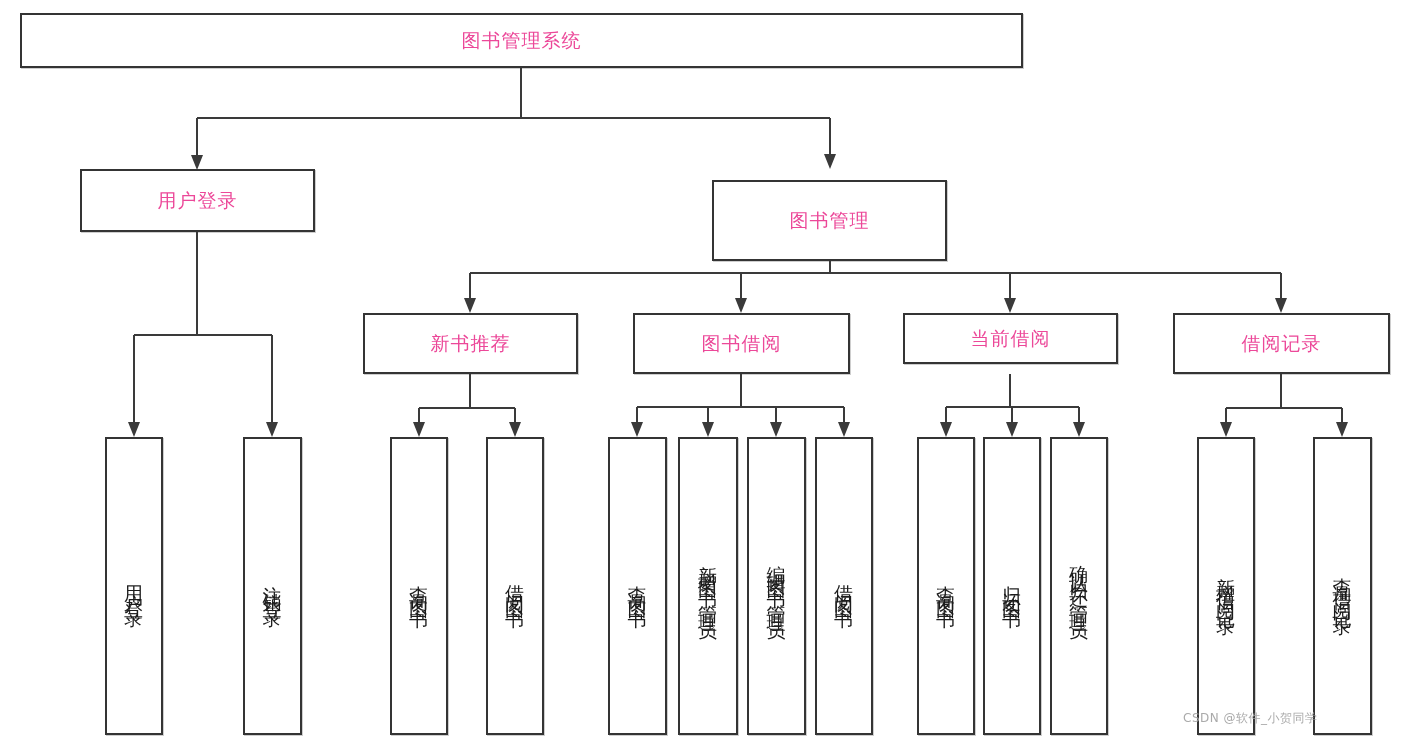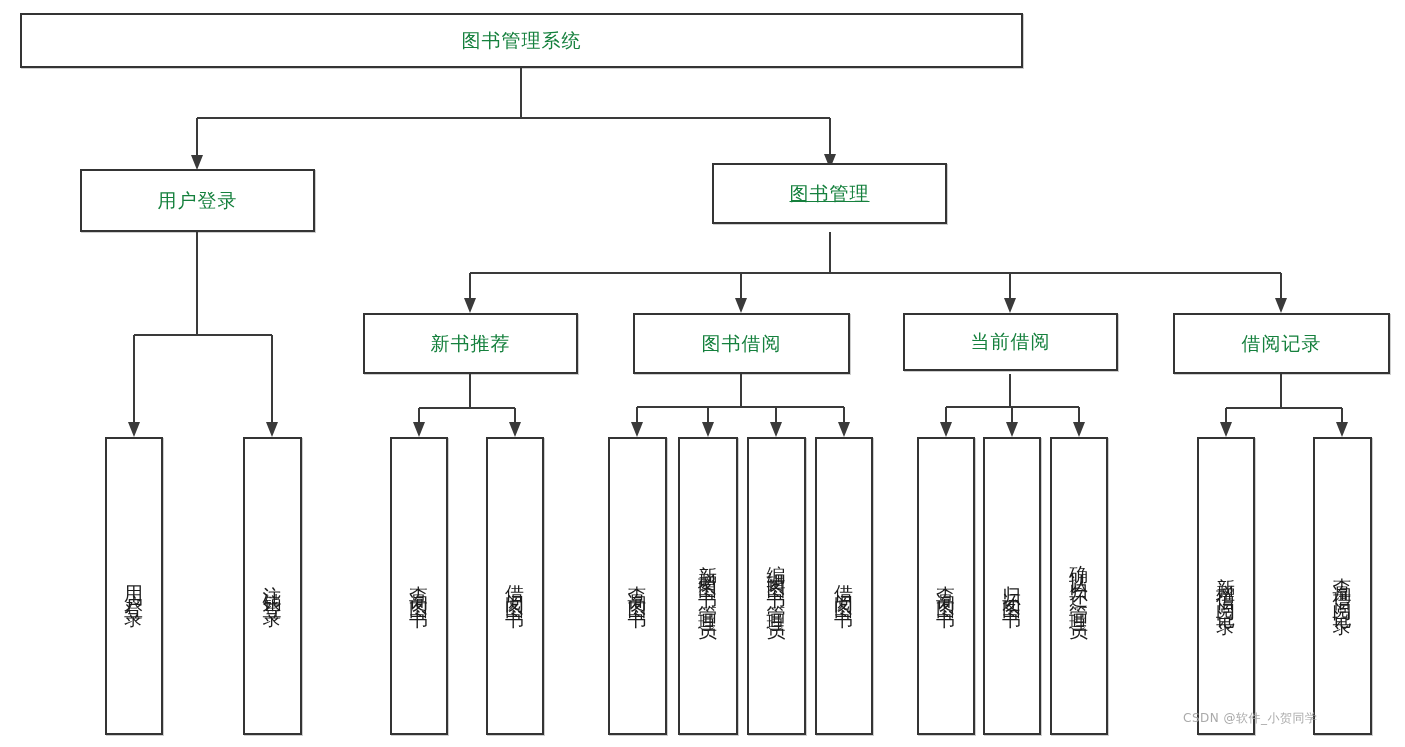--- a/index.html
+++ b/index.html
@@ -30,7 +30,7 @@
     align-items: center;
     justify-content: center;
     font-size: 19px;
-    color: #15803d;
+    color: #ec4899;
     letter-spacing: 1px;
     box-shadow: 1px 1px 0 rgba(60,60,60,0.25);
   }

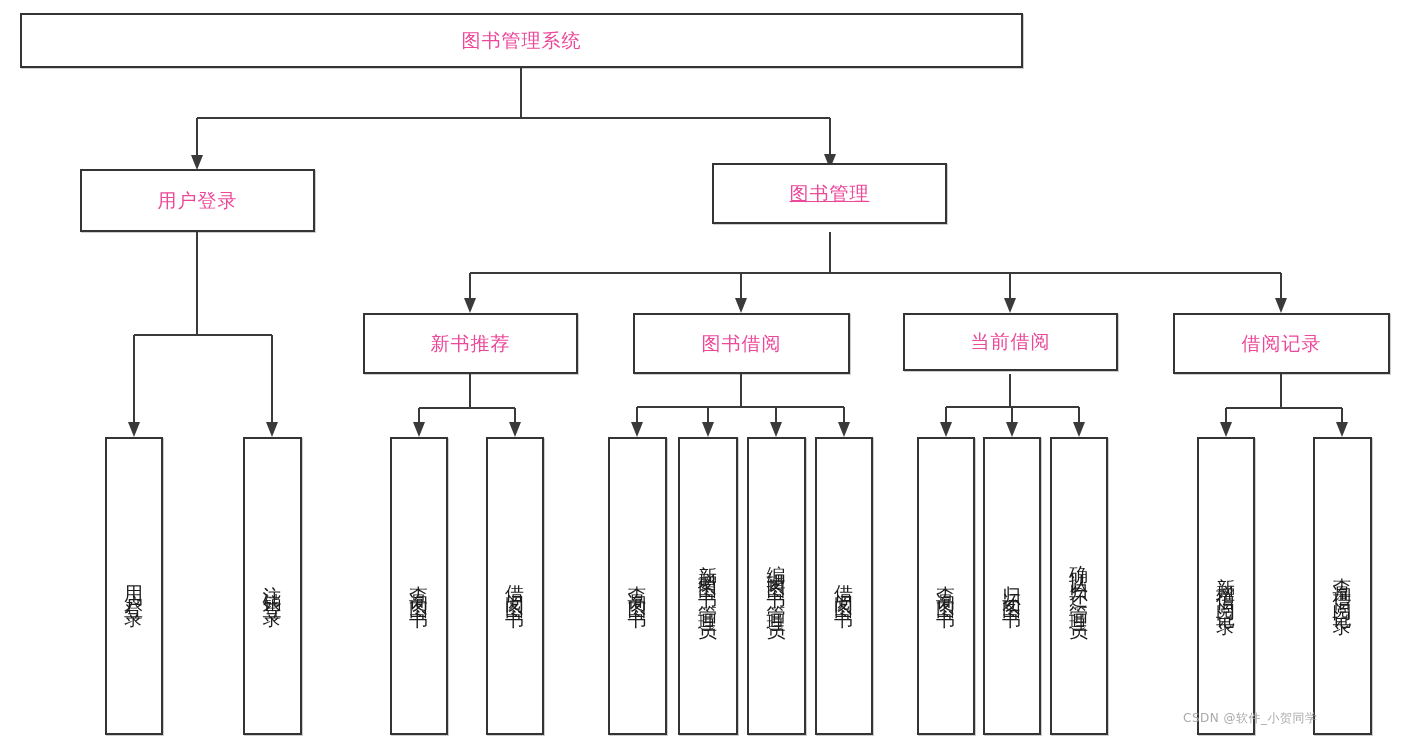--- a/index.html
+++ b/index.html
@@ -107,7 +107,7 @@
   <div class="hbox" style="left:80px; top:169px; width:235px; height:63px;">
     <span>用户登录</span>
   </div>
-  <div class="hbox" style="left:712px; top:163px; width:235px; height:61px;text-decoration:underline;">
+  <div class="hbox" style="left:712px; top:180px; width:235px; height:81px;">
     <span>图书管理</span>
   </div>
 

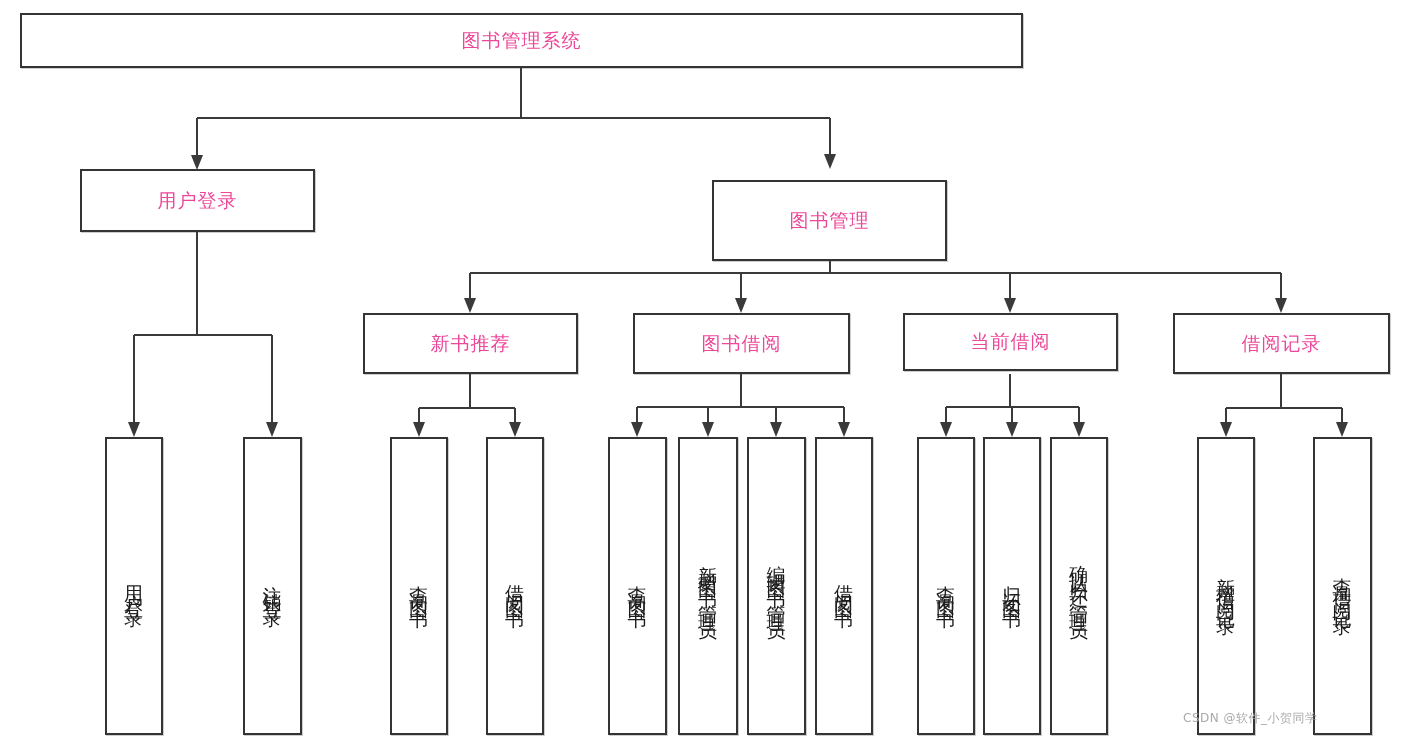--- a/index.html
+++ b/index.html
@@ -117,7 +117,7 @@
   <div class="hbox" style="left:633px; top:313px; width:217px; height:61px;">
     <span>图书借阅</span>
   </div>
-  <div class="hbox" style="left:903px; top:313px; width:215px; height:58px;font-family:Liberation Mono, monospace;">
+  <div class="hbox" style="left:903px; top:313px; width:215px; height:51px;font-family:Liberation Mono, monospace;">
     <span>当前借阅</span>
   </div>
   <div class="hbox" style="left:1173px; top:313px; width:217px; height:61px;">

